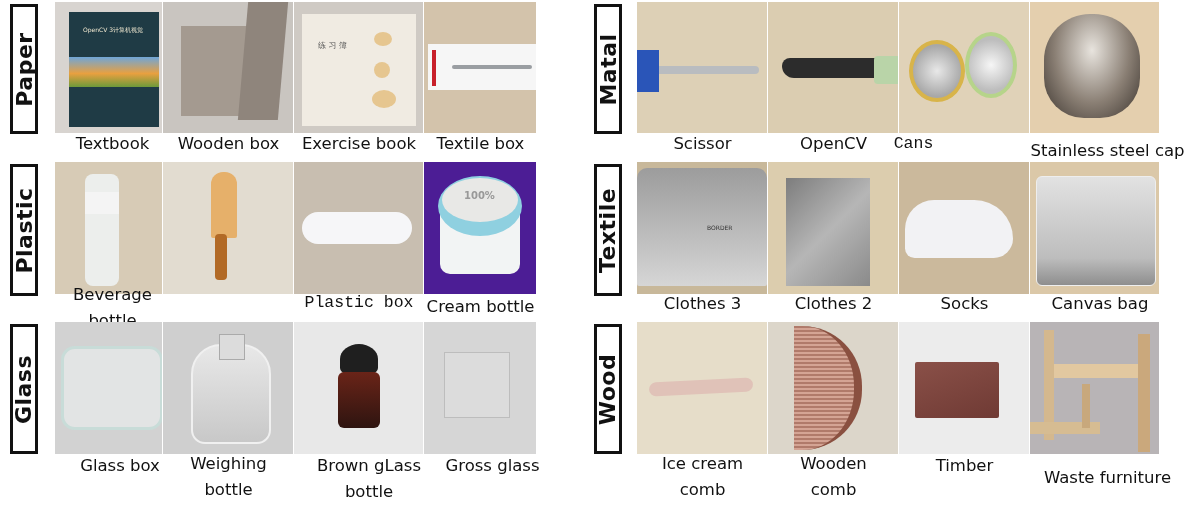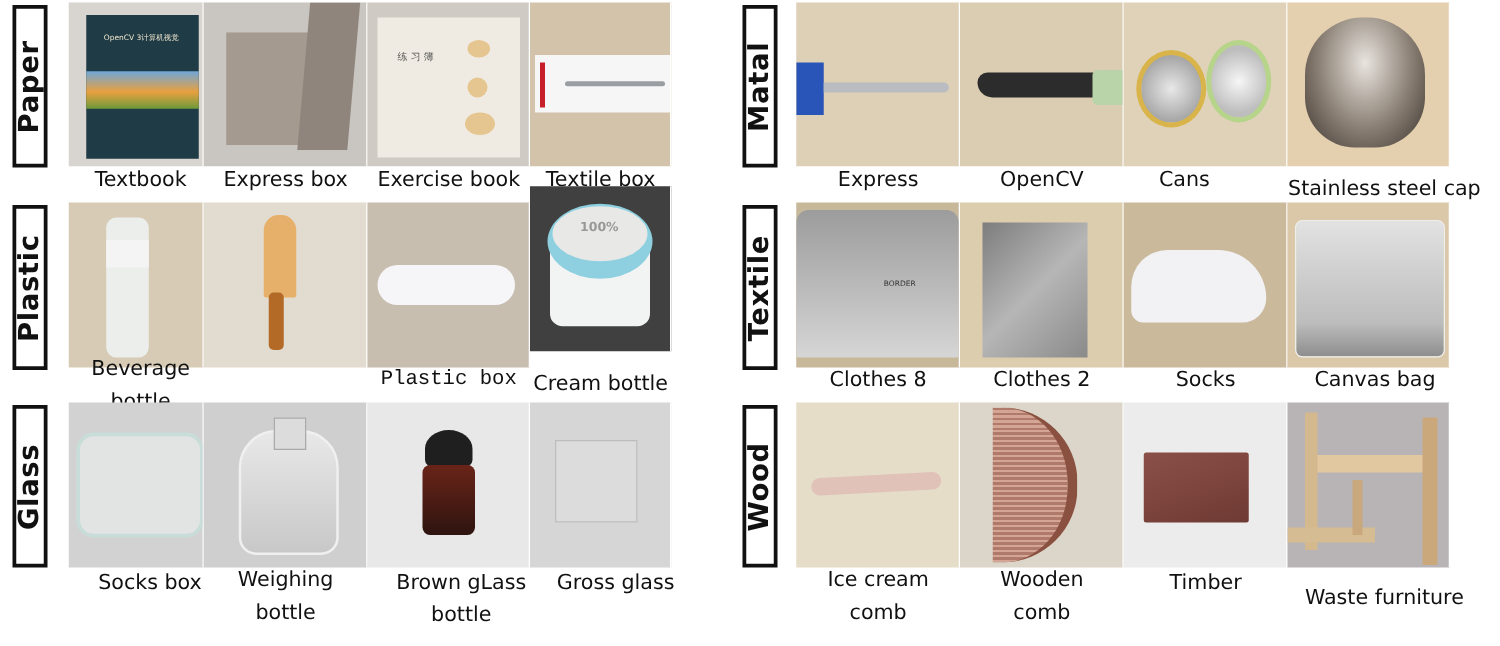--- a/index.html
+++ b/index.html
@@ -40,7 +40,7 @@
 </div>
 
 <div class="cap" style="left:55px;top:131px;width:115px;">Textbook</div>
-<div class="cap" style="left:163px;top:131px;width:131px;">Express box</div>
+<div class="cap" style="left:163px;top:131px;width:131px;">Wooden box</div>
 <div class="cap" style="left:284px;top:131px;width:150px;">Exercise book</div>
 <div class="cap" style="left:424px;top:131px;width:113px;">Textile box</div>
 

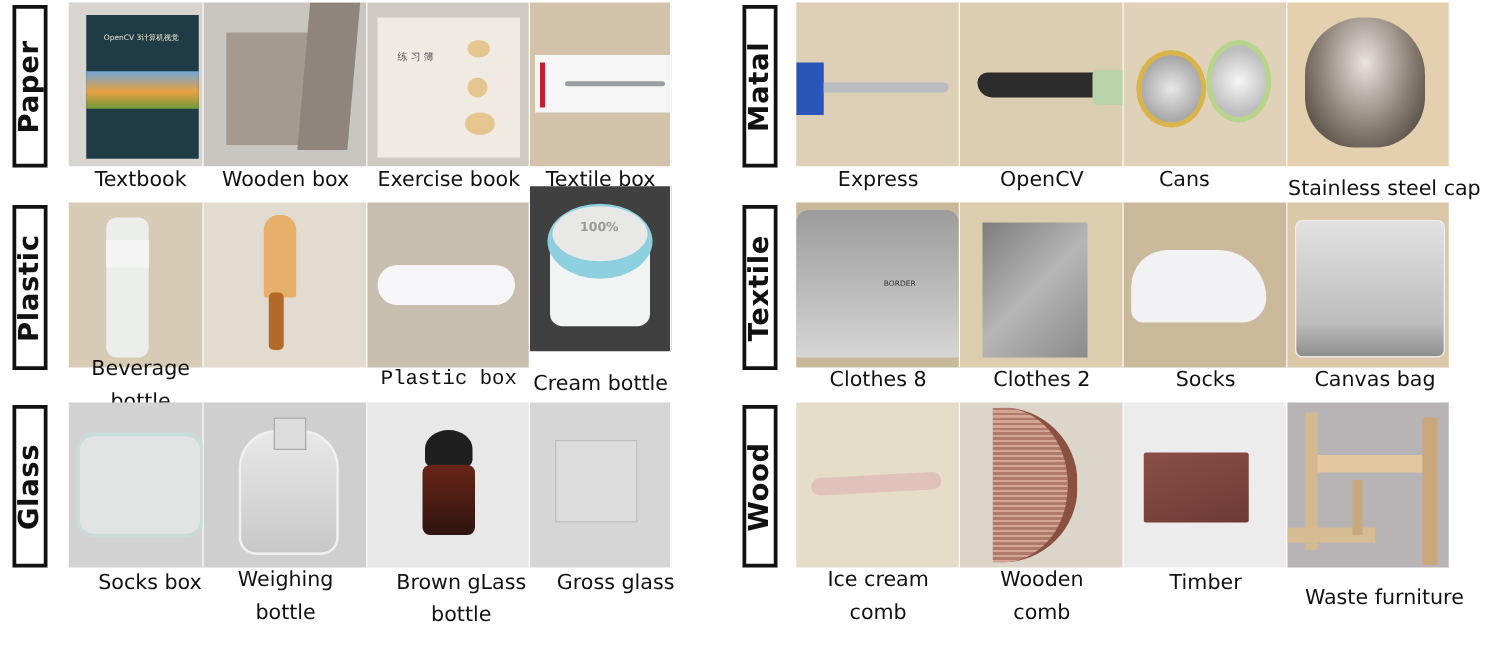--- a/index.html
+++ b/index.html
@@ -64,7 +64,7 @@
   <div class="shape" style="left:14px;top:12px;width:96px;height:104px;background:radial-gradient(ellipse at 50% 35%,#e8e4de 0%,#8a7f74 55%,#3b342e 100%);border-radius:46px 46px 40px 40px;"></div>
 </div>
 
-<div class="cap" style="left:637px;top:131px;width:131px;">Express</div>
+<div class="cap" style="left:637px;top:131px;width:131px;">Scissor</div>
 <div class="cap" style="left:768px;top:131px;width:131px;">OpenCV</div>
 <div class="cap" style="left:882px;top:131px;width:131px;">Cans</div>
 <div class="cap" style="left:1015px;top:138px;width:185px;">Stainless steel cap</div>

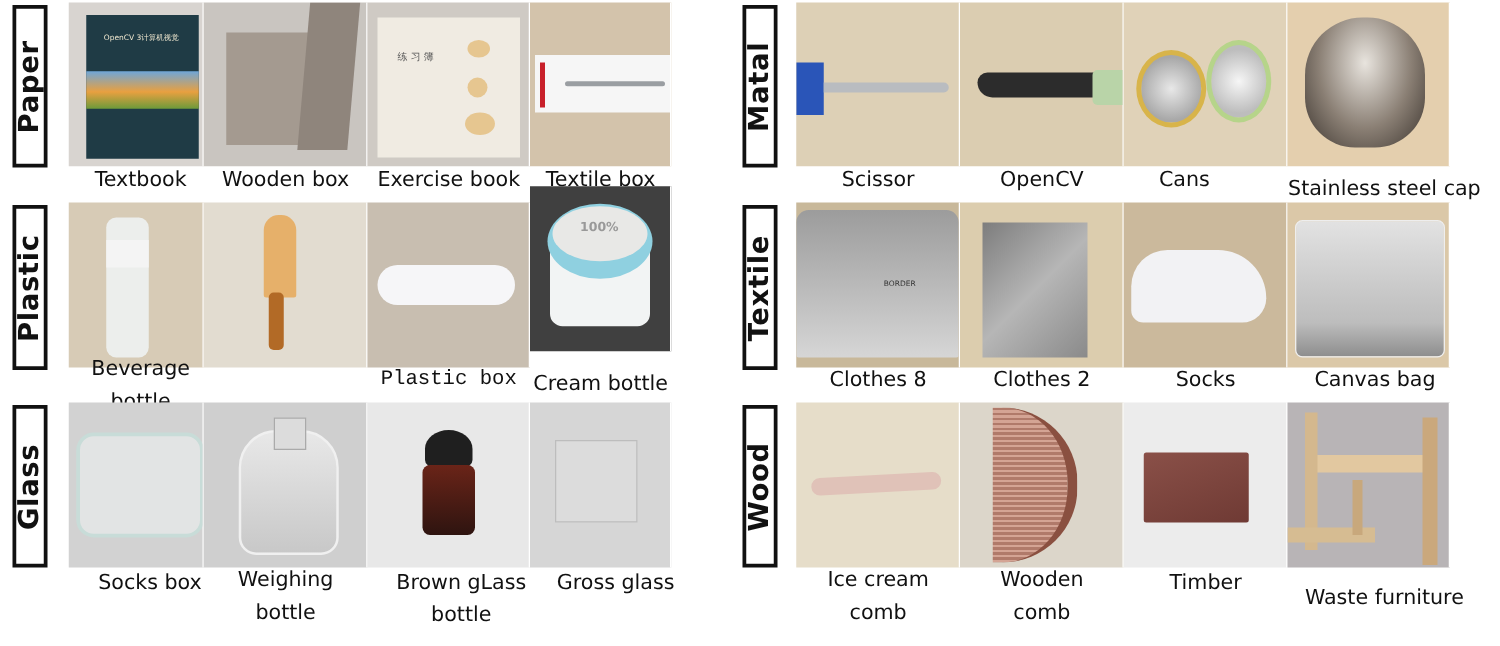--- a/index.html
+++ b/index.html
@@ -66,7 +66,7 @@
 
 <div class="cap" style="left:637px;top:131px;width:131px;">Scissor</div>
 <div class="cap" style="left:768px;top:131px;width:131px;">OpenCV</div>
-<div class="cap" style="left:882px;top:131px;width:131px;">Cans</div>
+<div class="cap" style="left:848px;top:131px;width:131px;font-family:Liberation Mono, monospace;">Cans</div>
 <div class="cap" style="left:1015px;top:138px;width:185px;">Stainless steel cap</div>
 
 <div class="cat" style="left:10px;top:164px;height:132px;">

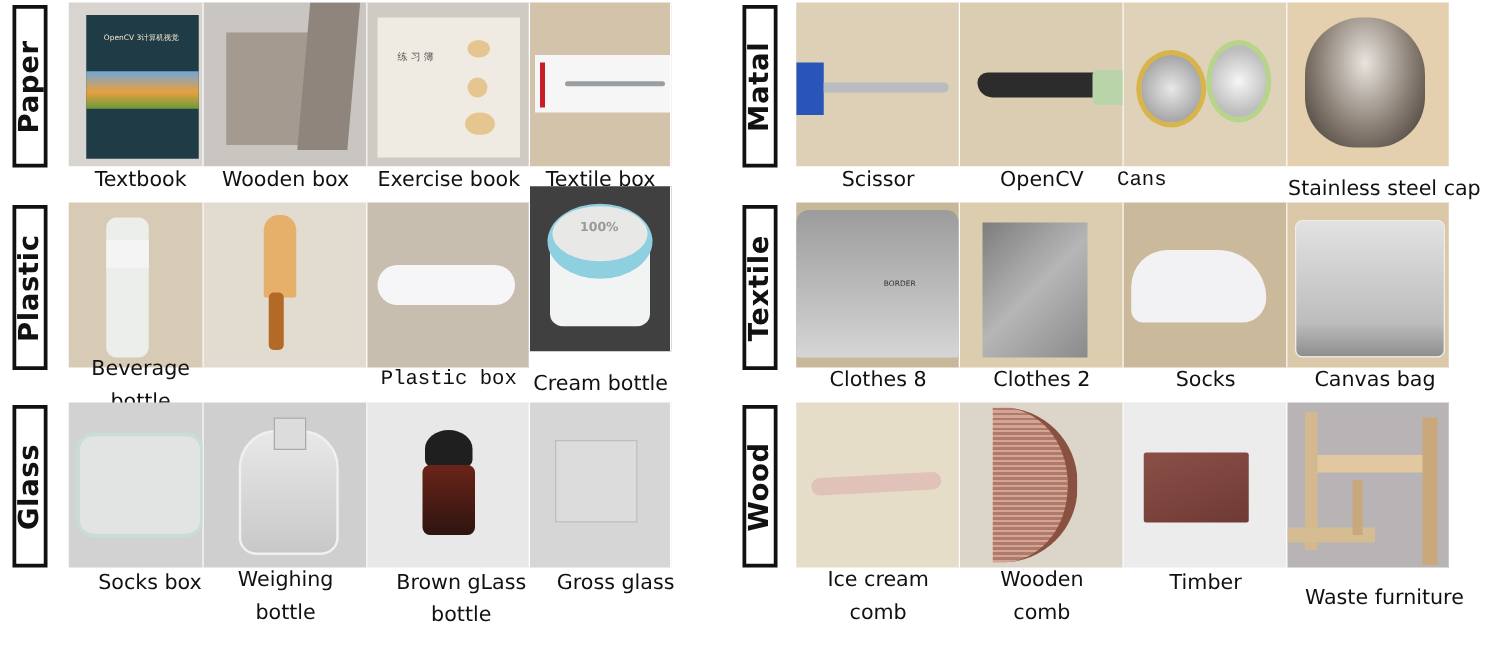--- a/index.html
+++ b/index.html
@@ -84,7 +84,7 @@
 <div class="img" style="left:294px;top:162px;width:130px;height:132px;background:#c8beb0;">
   <div class="shape" style="left:8px;top:50px;width:110px;height:32px;background:#f6f6f8;border-radius:16px;"></div>
 </div>
-<div class="img" style="left:424px;top:149px;width:113px;height:132px;background:#404040;">
+<div class="img" style="left:424px;top:162px;width:113px;height:132px;background:#4c1d95;">
   <div class="shape" style="left:16px;top:40px;width:80px;height:72px;background:#f2f4f4;border-radius:10px;"></div>
   <div class="shape" style="left:14px;top:14px;width:84px;height:60px;background:#8fd0e0;border-radius:50%;"></div>
   <div class="shape" style="left:18px;top:16px;width:76px;height:44px;background:#e8e8e6;border-radius:50%;"></div>

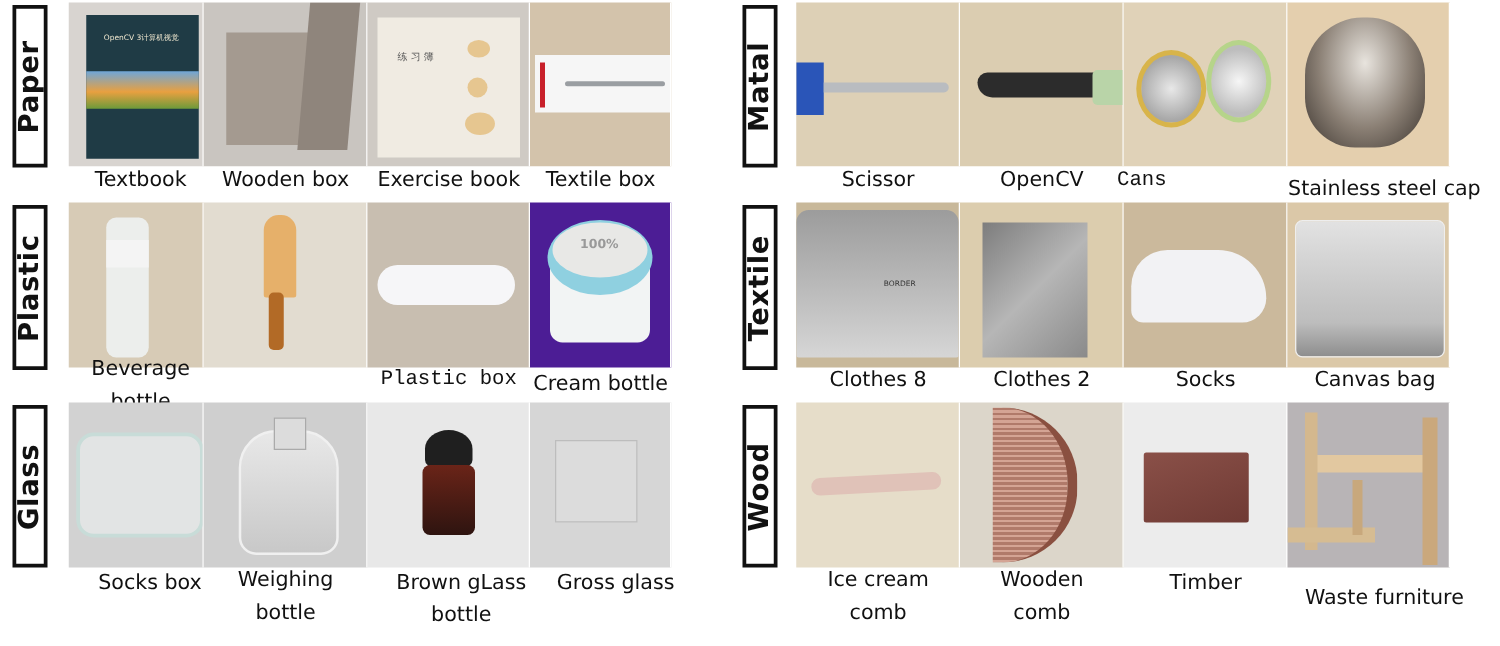--- a/index.html
+++ b/index.html
@@ -115,7 +115,7 @@
   <div class="shape" style="left:6px;top:14px;width:118px;height:108px;background:linear-gradient(180deg,#e2e2e2 0%,#bdbdbd 75%,#8e8e8e 100%);border-radius:6px;border:1px solid #eee;"></div>
 </div>
 
-<div class="cap" style="left:637px;top:291px;width:131px;">Clothes 8</div>
+<div class="cap" style="left:637px;top:291px;width:131px;">Clothes 3</div>
 <div class="cap" style="left:768px;top:291px;width:131px;">Clothes 2</div>
 <div class="cap" style="left:899px;top:291px;width:131px;">Socks</div>
 <div class="cap" style="left:1030px;top:291px;width:140px;">Canvas bag</div>

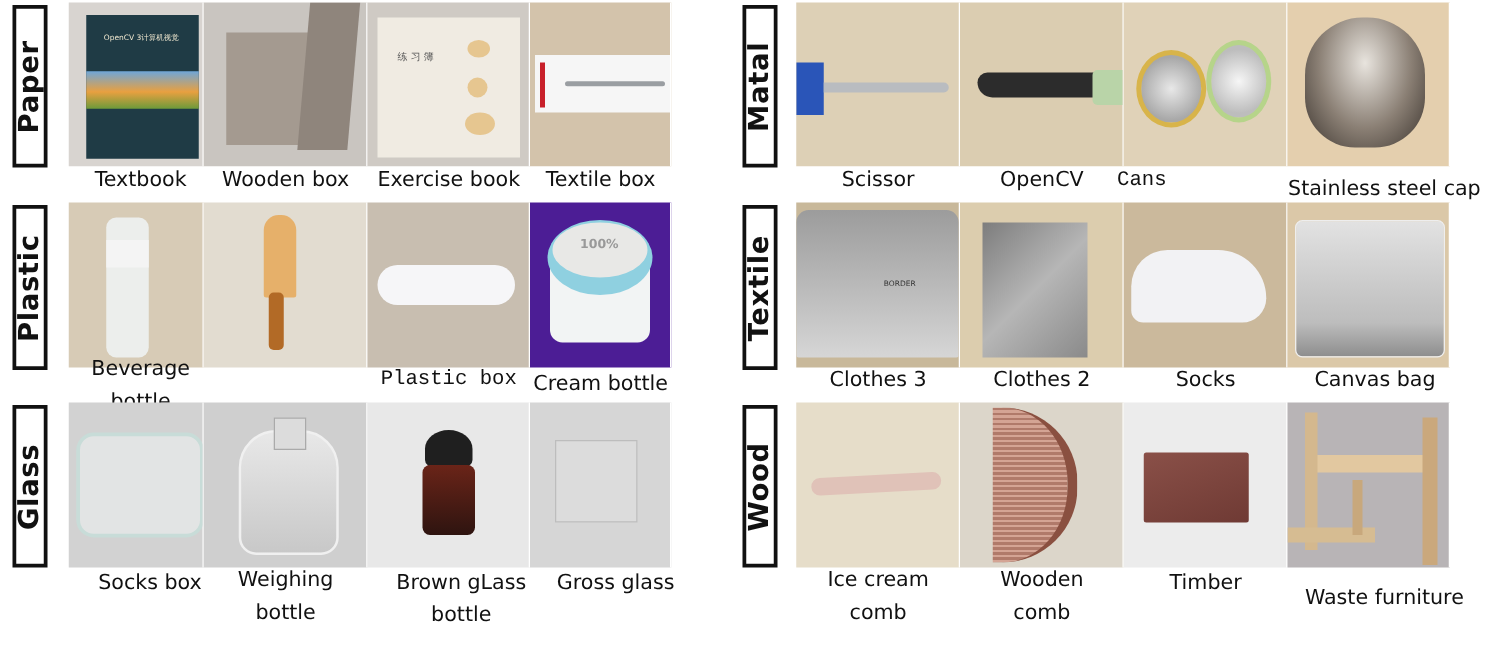--- a/index.html
+++ b/index.html
@@ -139,7 +139,7 @@
   <div class="shape" style="left:20px;top:30px;width:64px;height:64px;border:1px solid #bdbdbd;background:#dcdcdc;"></div>
 </div>
 
-<div class="cap" style="left:55px;top:453px;width:130px;">Socks box</div>
+<div class="cap" style="left:55px;top:453px;width:130px;">Glass box</div>
 <div class="cap" style="left:163px;top:451px;width:131px;">Weighing
 bottle</div>
 <div class="cap" style="left:294px;top:453px;width:150px;">Brown gLass

